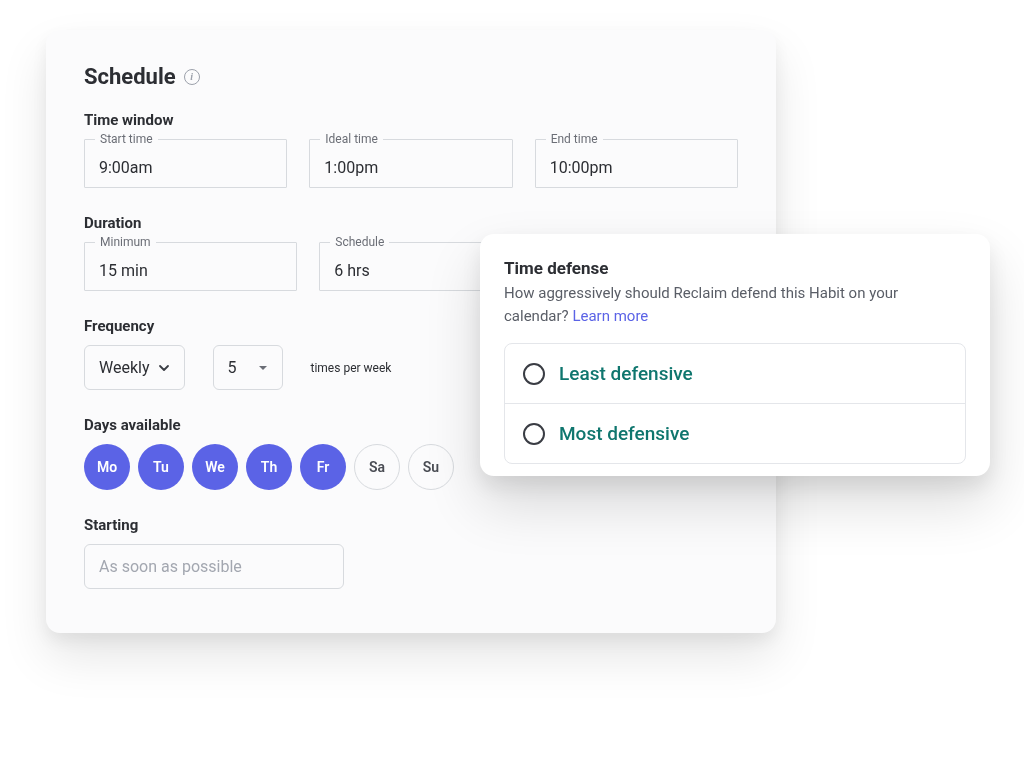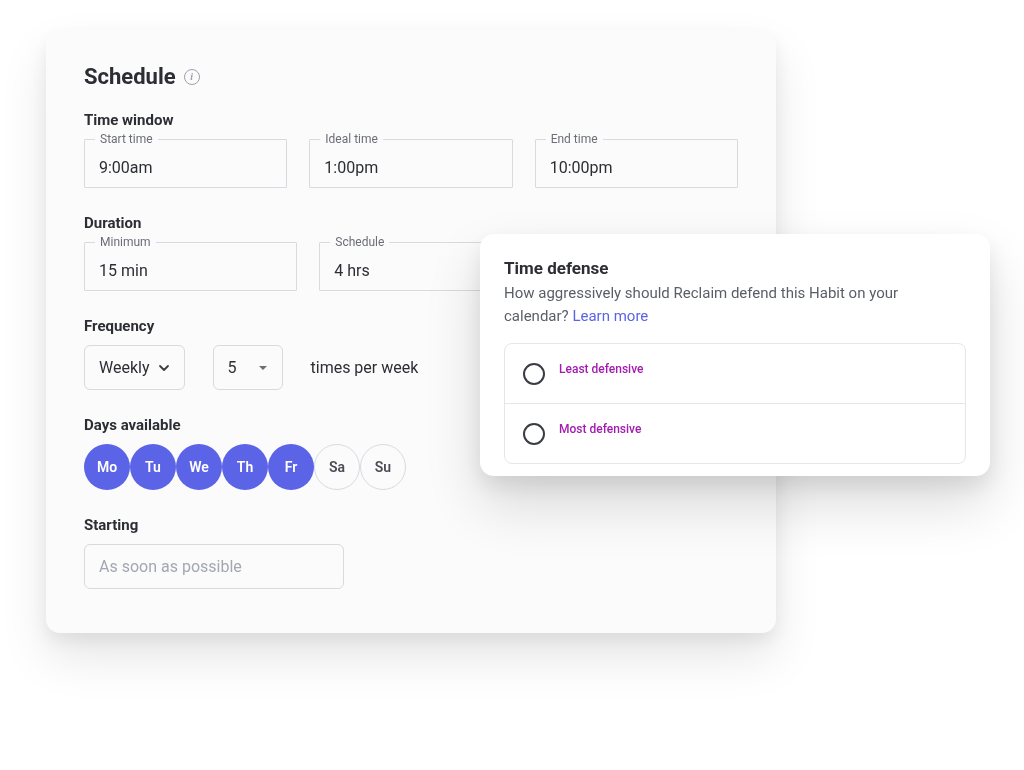--- a/index.html
+++ b/index.html
@@ -253,7 +253,7 @@
       </div>
       <div class="fieldset">
         <span class="fieldset-legend">Schedule</span>
-        <div class="fieldset-value">4 hrs</div>
+        <div class="fieldset-value">6 hrs</div>
       </div>
       <div style="visibility:hidden"></div>
     </div>

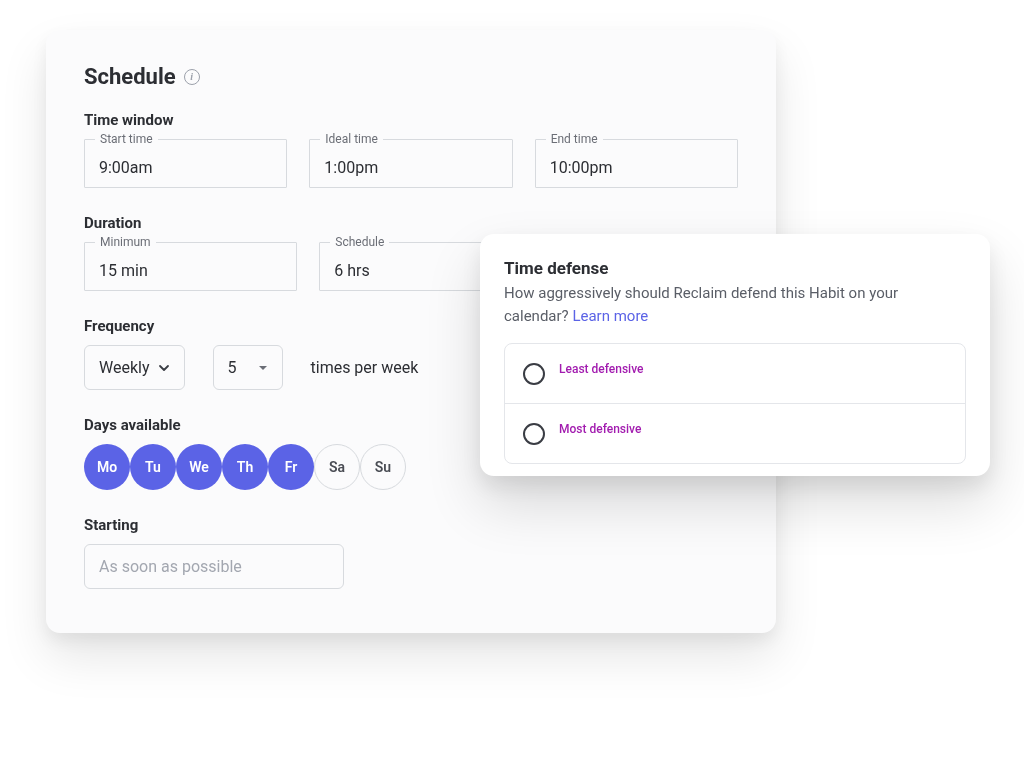--- a/index.html
+++ b/index.html
@@ -106,7 +106,7 @@
       gap: 28px;
     }
     .freq-label {
-      font-size: 16px;
+      font-size: 12px;
       color: #2c2e33;
     }
     .days {

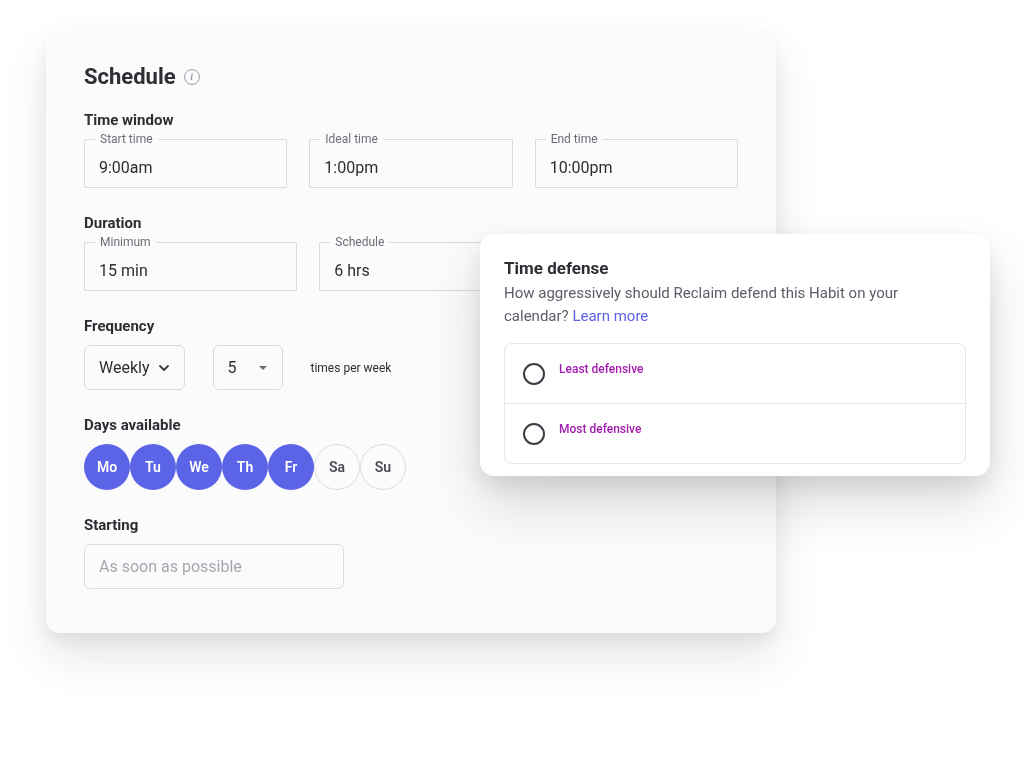--- a/index.html
+++ b/index.html
@@ -203,8 +203,8 @@
     }
     .option-text { flex: 1; }
     .option-title {
-      font-size: 12px;
-      color: #a21caf;
+      font-size: 19px;
+      color: #0f766e;
       font-weight: 500;
     }
     .option.selected .option-title {

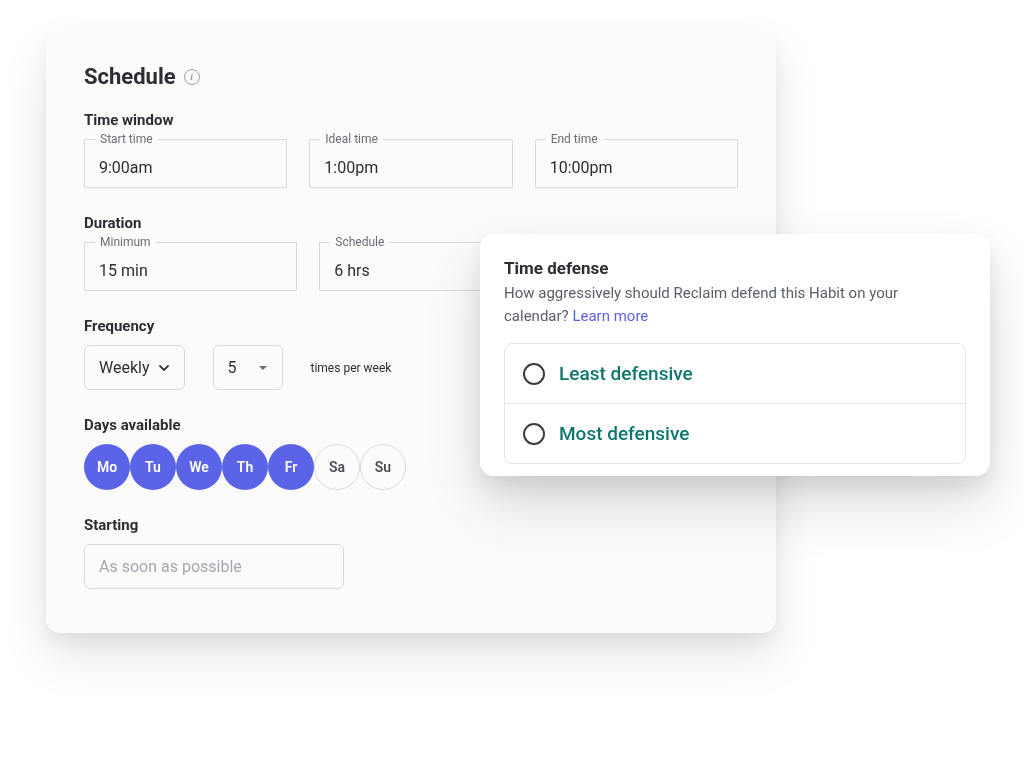--- a/index.html
+++ b/index.html
@@ -111,6 +111,7 @@
     }
     .days {
       display: flex;
+      gap: 8px;
     }
     .day {
       width: 46px;

